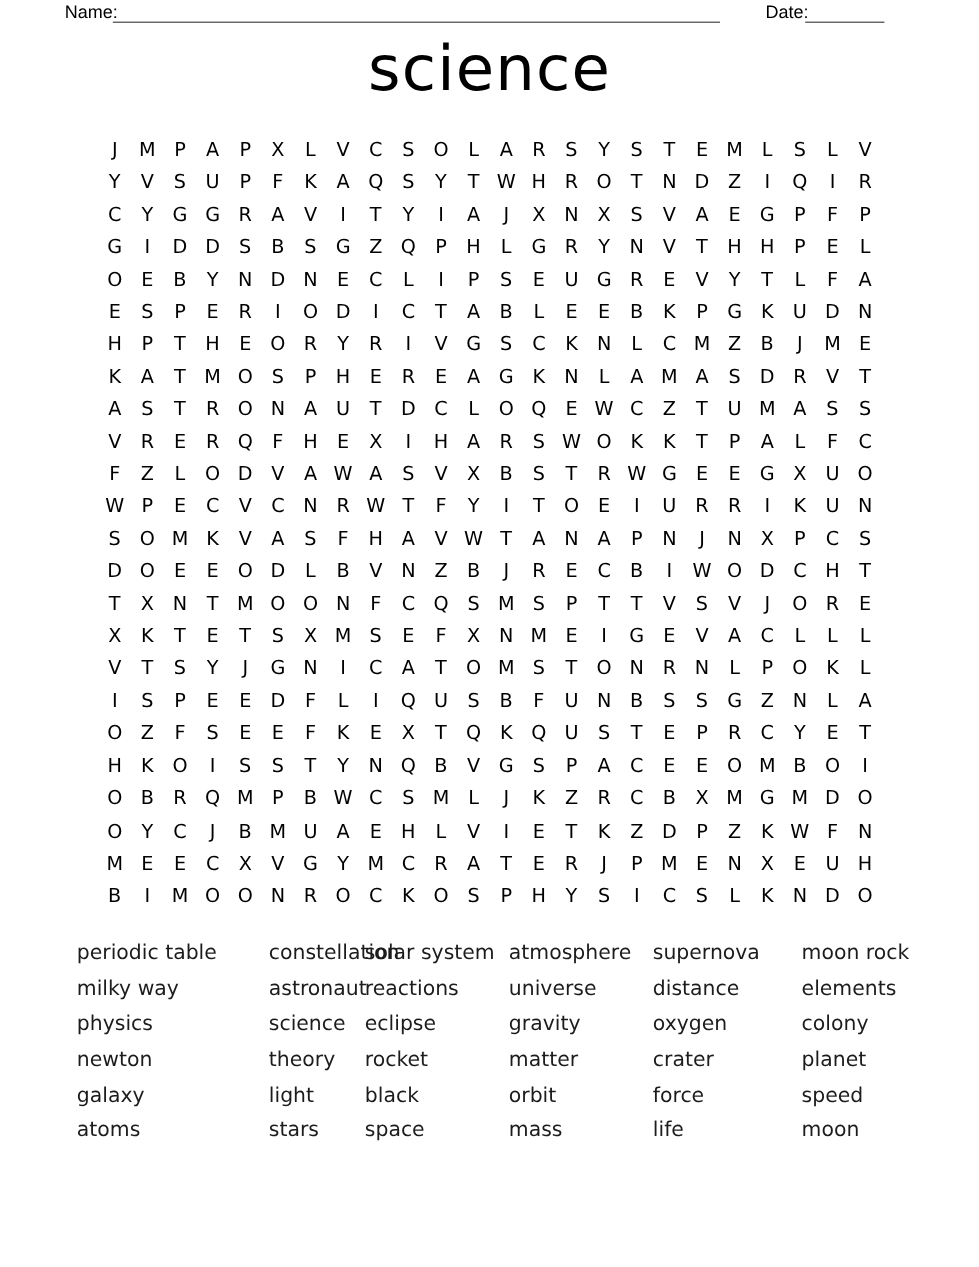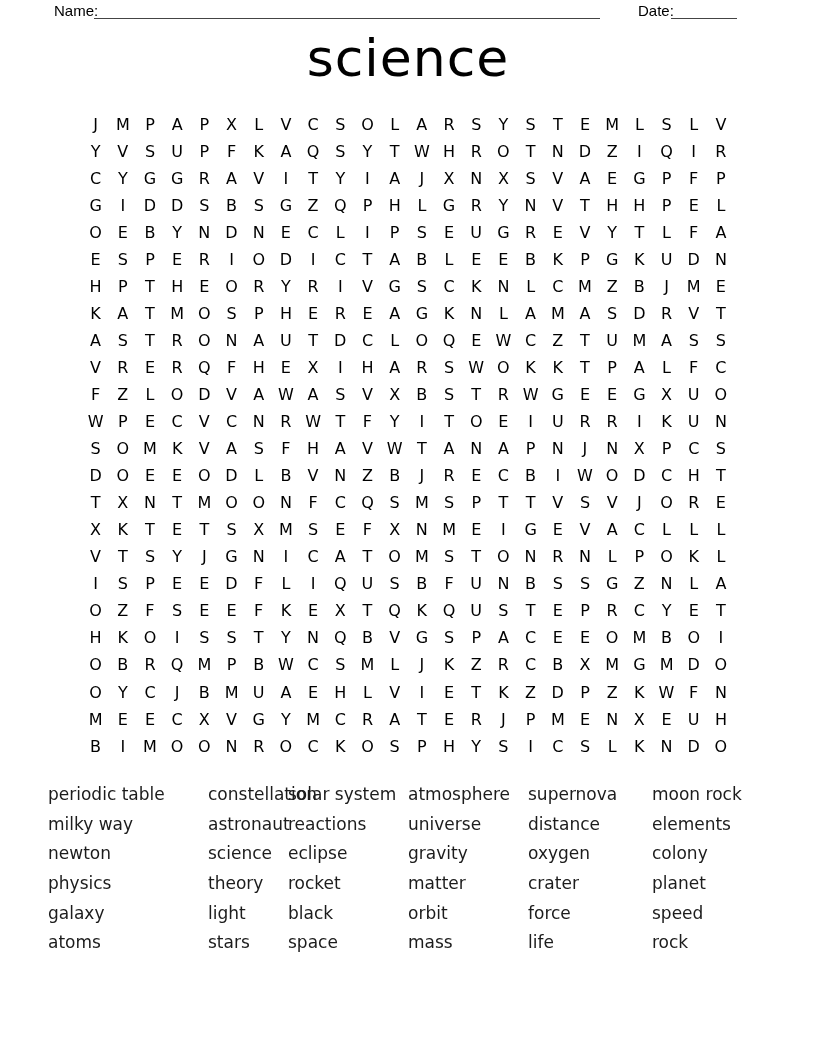--- a/index.html
+++ b/index.html
@@ -70,7 +70,7 @@
   
   #word-list {
     position: absolute;
-    left: 0;
+    left: 16px;
     top: 779px;
     width: 741px;
     height: 200px;

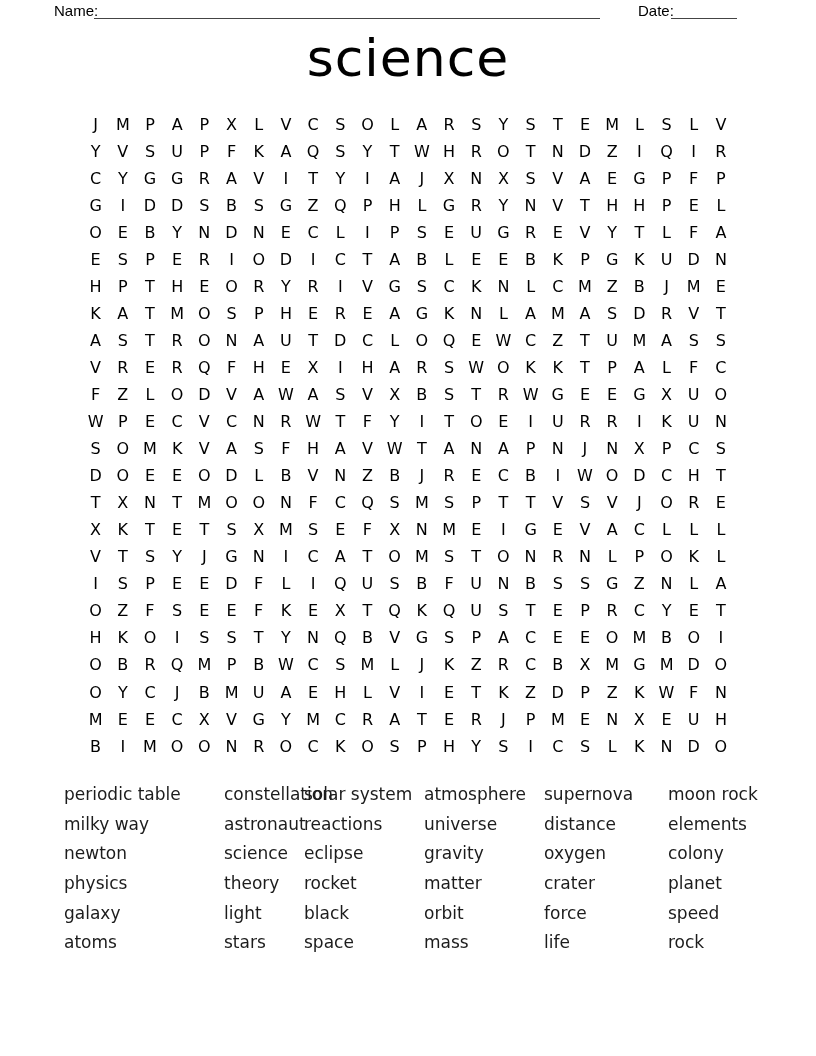--- a/index.html
+++ b/index.html
@@ -686,8 +686,8 @@
     <div class="word-col">
       <div class="word-item">periodic table</div>
       <div class="word-item">milky way</div>
+      <div class="word-item">physics</div>
       <div class="word-item">newton</div>
-      <div class="word-item">physics</div>
       <div class="word-item">galaxy</div>
       <div class="word-item">atoms</div>
     </div>

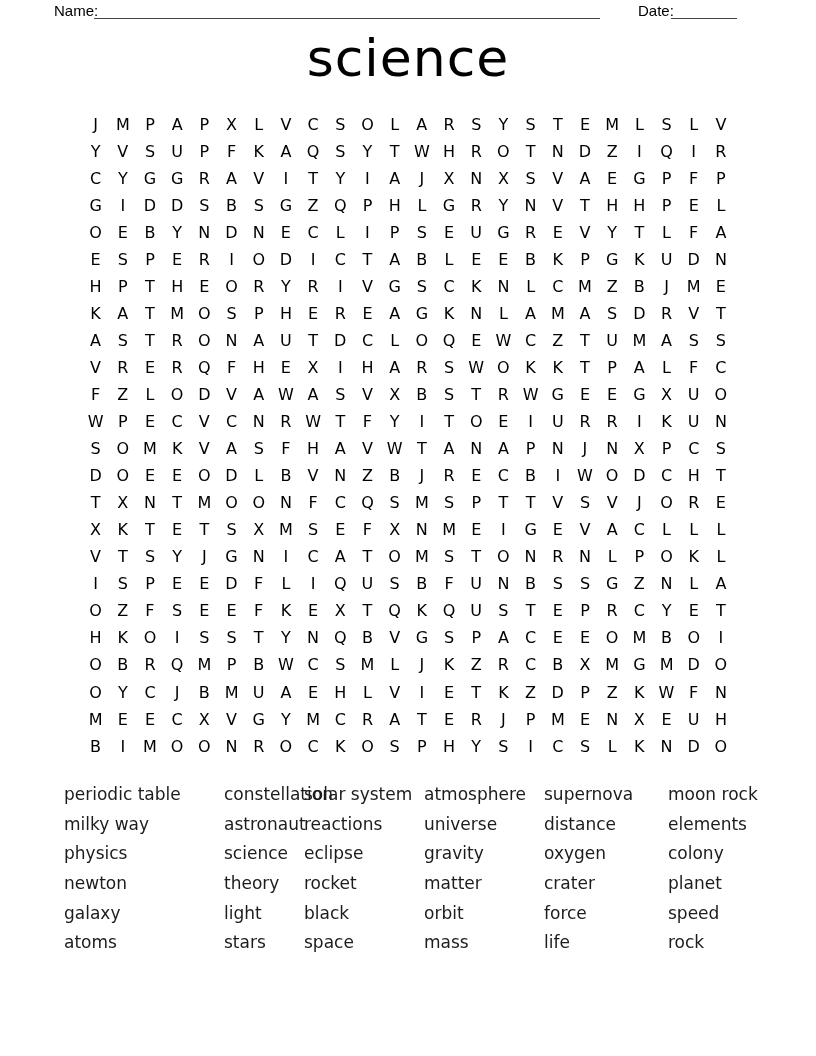--- a/index.html
+++ b/index.html
@@ -729,7 +729,7 @@
       <div class="word-item">colony</div>
       <div class="word-item">planet</div>
       <div class="word-item">speed</div>
-      <div class="word-item">rock</div>
+      <div class="word-item">moon</div>
     </div>
   </div>
 

